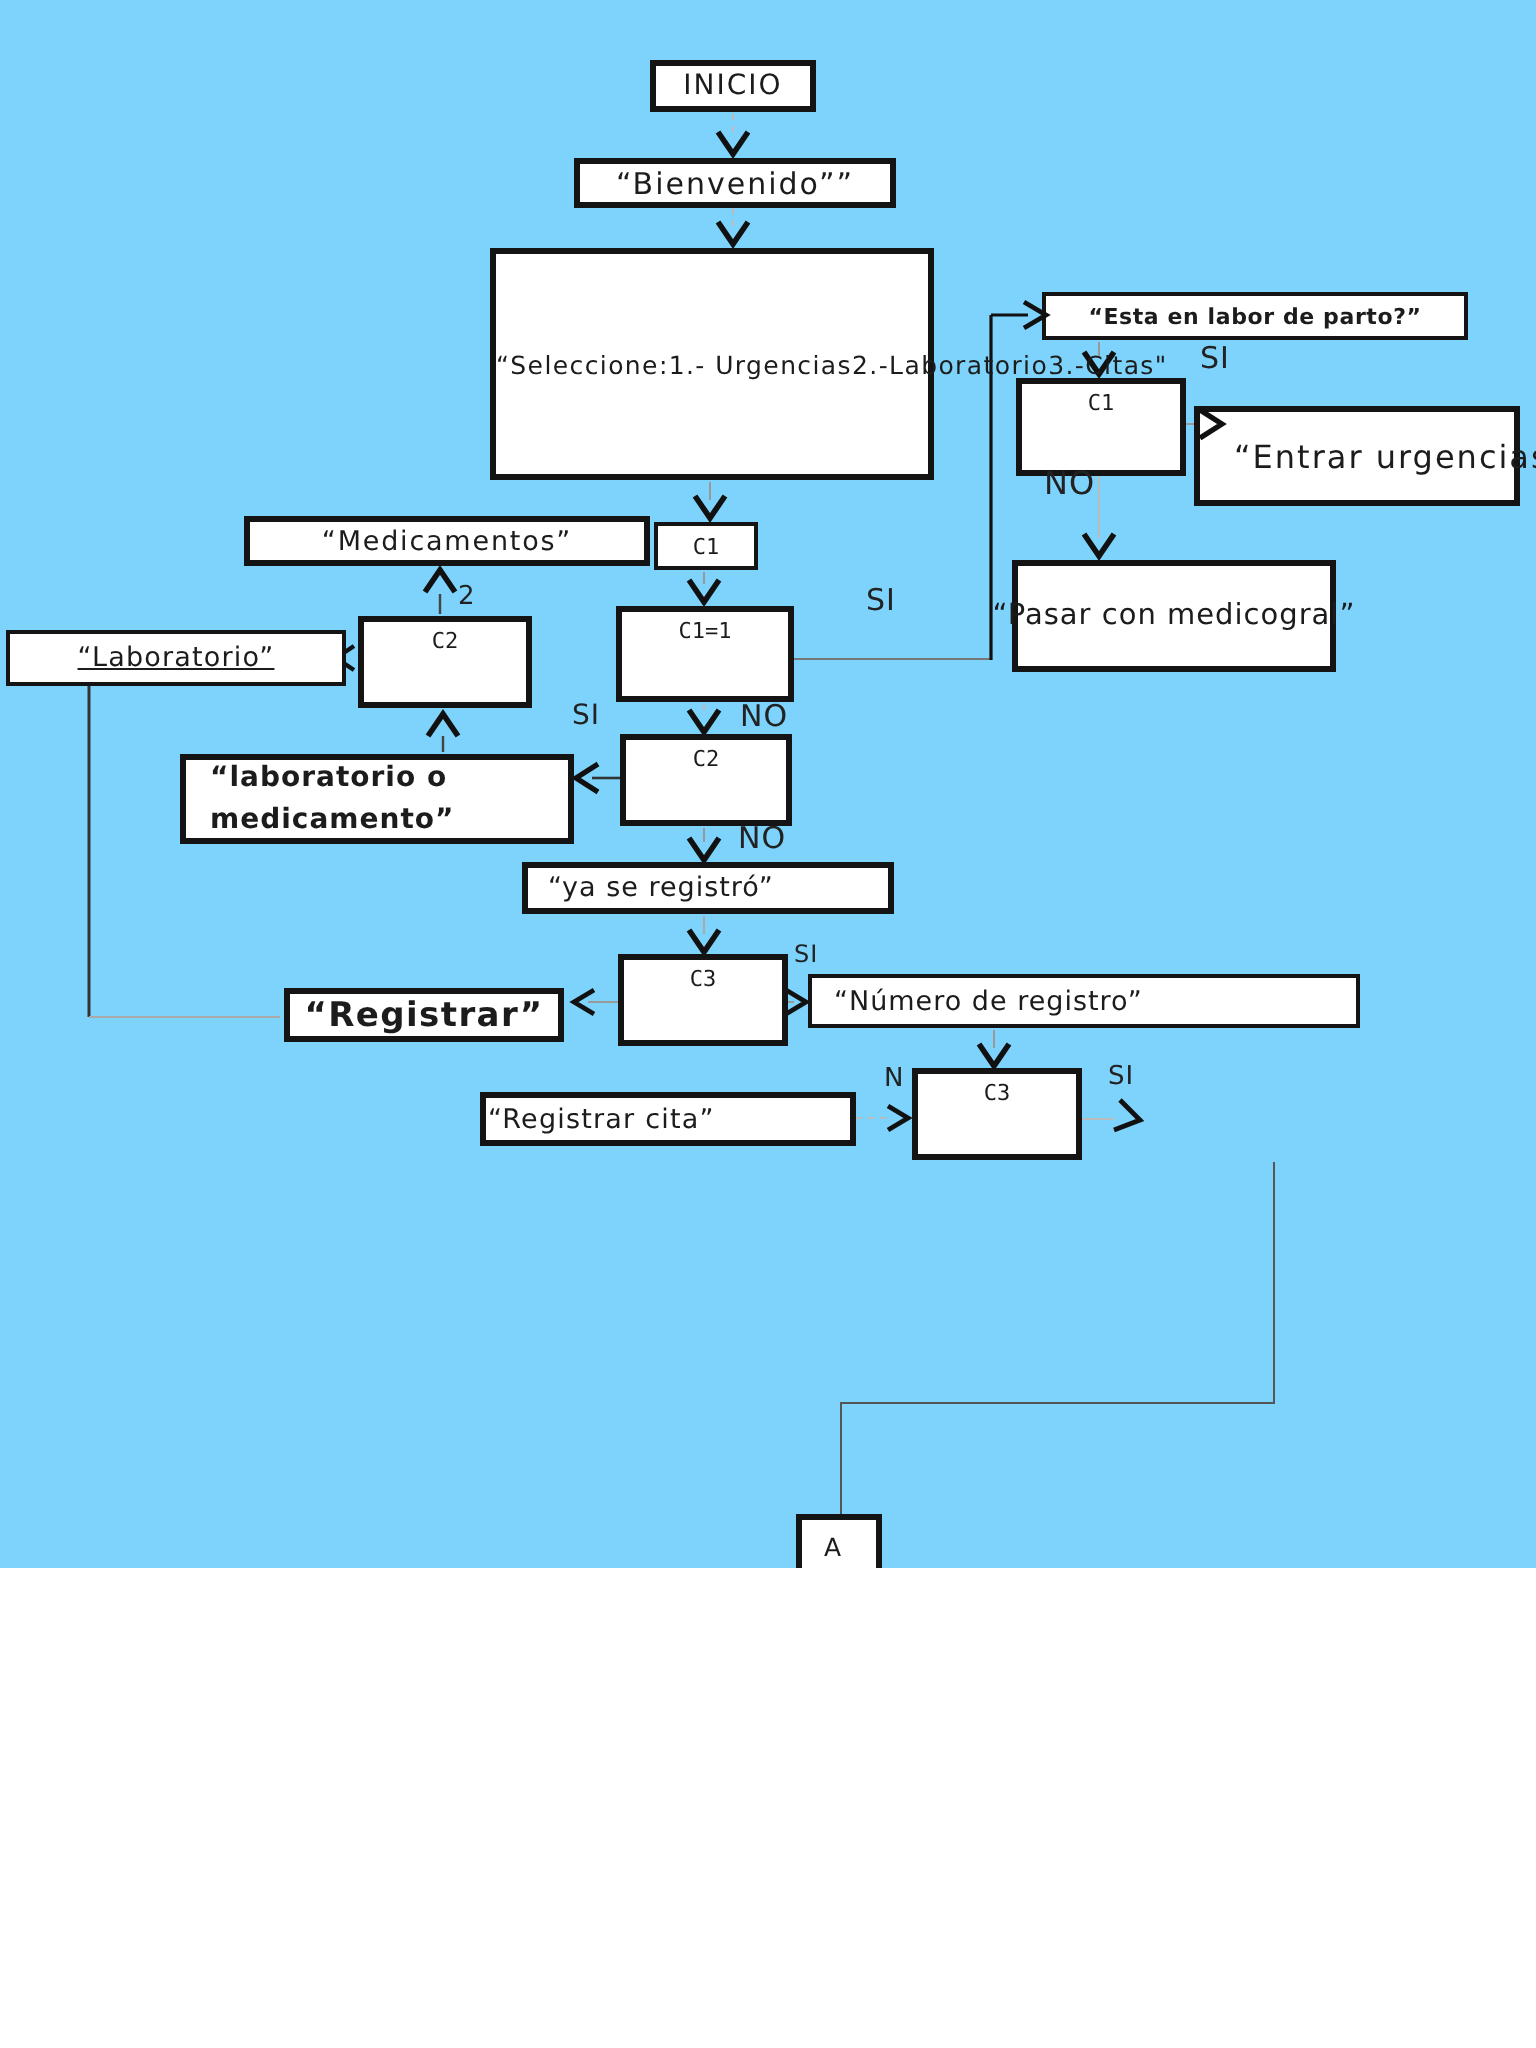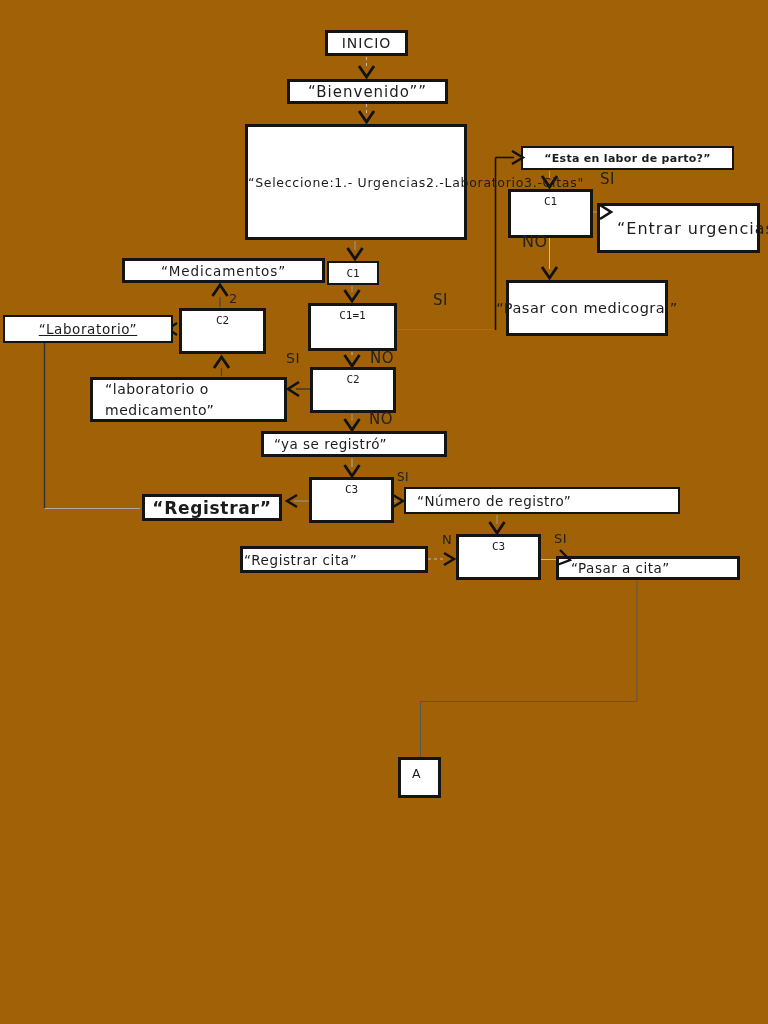--- a/index.html
+++ b/index.html
@@ -3,7 +3,7 @@
 <meta charset="utf-8">
 <style>
   html,body{margin:0;padding:0;background:#fff;}
-  .canvas{position:relative;width:768px;height:1024px;background:#a16207;overflow:hidden;
+  .canvas{position:relative;width:768px;height:784px;background:#7dd3fc;overflow:hidden;
           font-family:"DejaVu Sans","Liberation Sans",sans-serif;color:#1c1c1c;}
   svg.layer{position:absolute;left:0;top:0;width:768px;height:1024px;}
   svg.overlay{z-index:30;pointer-events:none;}

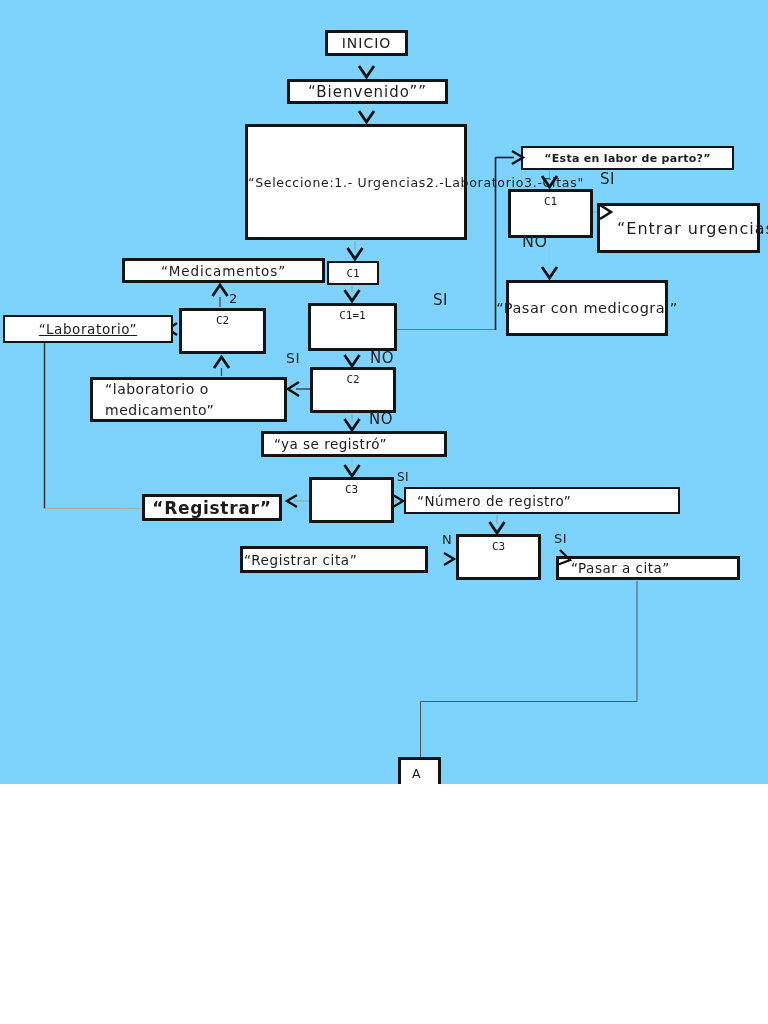--- a/index.html
+++ b/index.html
@@ -16,7 +16,7 @@
         font-size:11px;letter-spacing:0;}
   .start{justify-content:flex-start;}
   .col{flex-direction:row;align-items:center;justify-content:space-evenly;}
-  .col-left{flex-direction:column;align-items:flex-start;justify-content:center;}
+  .col-left{flex-direction:column;align-items:flex-start;justify-content:center;font-weight:bold;}
   .edge-label{position:absolute;z-index:20;color:#222;letter-spacing:.5px;line-height:1;}
 </style>
 </head>

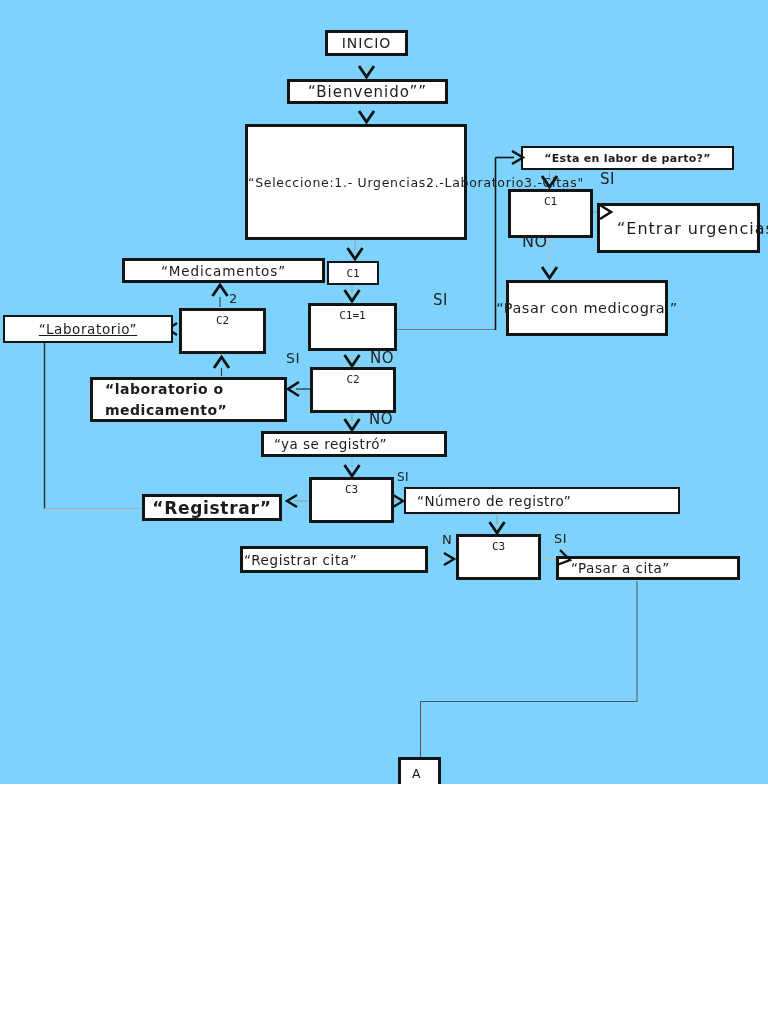--- a/index.html
+++ b/index.html
@@ -176,9 +176,6 @@
     <span>C3</span>
   </div>
 
-  <div class="node start" style="left:556px;top:556px;width:184px;height:24px;font-size:13.5px;letter-spacing:.5px;padding-left:12px;">
-    <span>“Pasar a cita”</span>
-  </div>
 
   <div class="node start" style="left:398px;top:757px;width:43px;height:41px;font-size:12.5px;align-items:flex-start;padding:6px 0 0 11px;">
     <span>A</span>

